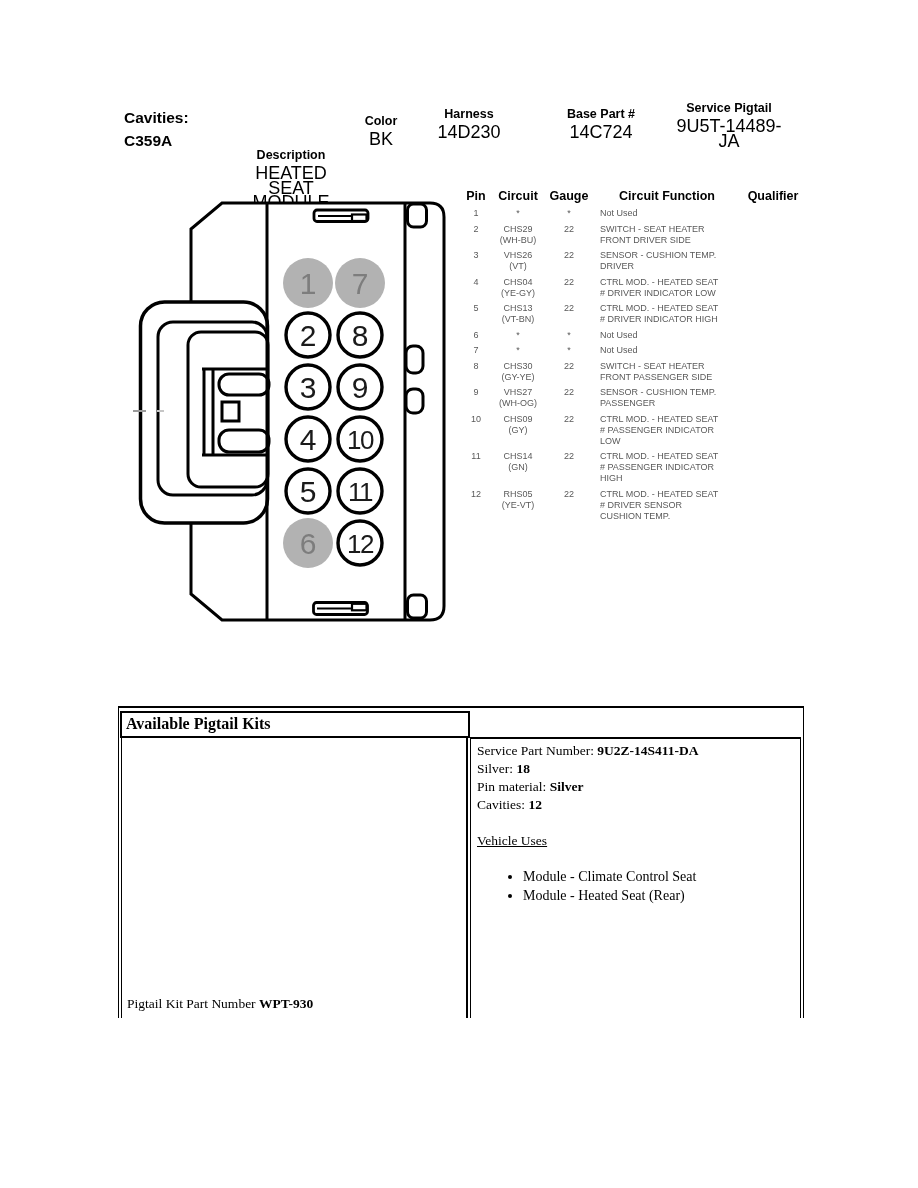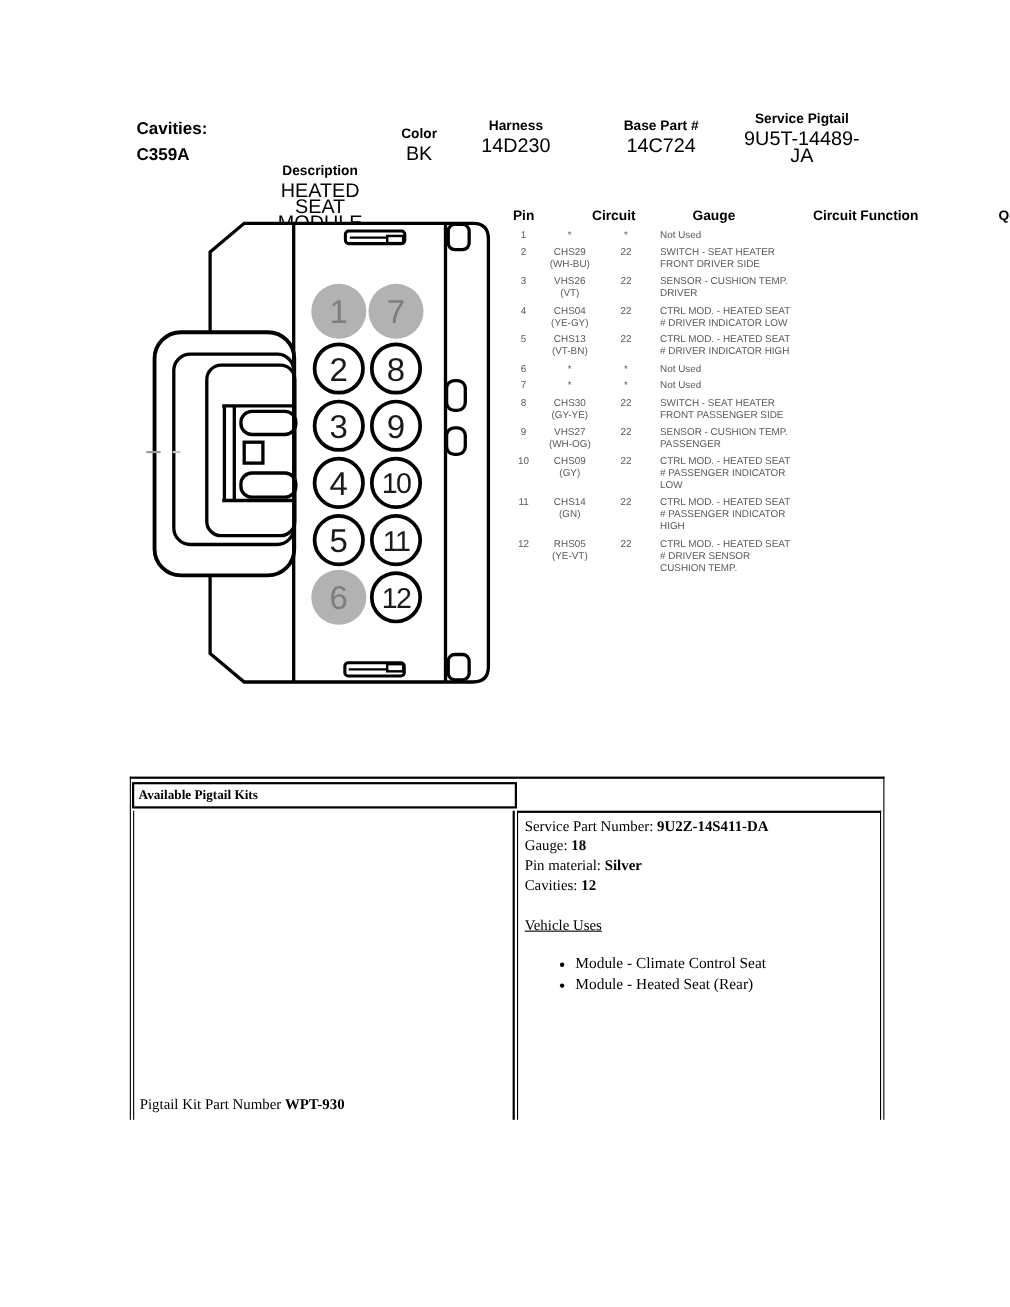--- a/index.html
+++ b/index.html
@@ -24,7 +24,7 @@
   
   .pin-table{position:absolute;left:462px;top:189px;width:348px;}
   .pt-grid{display:grid;grid-template-columns:28px 56px 46px 150px 62px;}
-  .pt-header{margin-bottom:5px;gap:40px;}
+  .pt-header{margin-bottom:5px;}
   .pt-header .cell{font-weight:bold;font-size:12.5px;text-align:center;white-space:nowrap;}
   .pt-row{margin-bottom:4.5px;color:#595959;font-size:9px;line-height:11px;}
   .c-pin,.c-circuit,.c-gauge,.c-qual{text-align:center;}

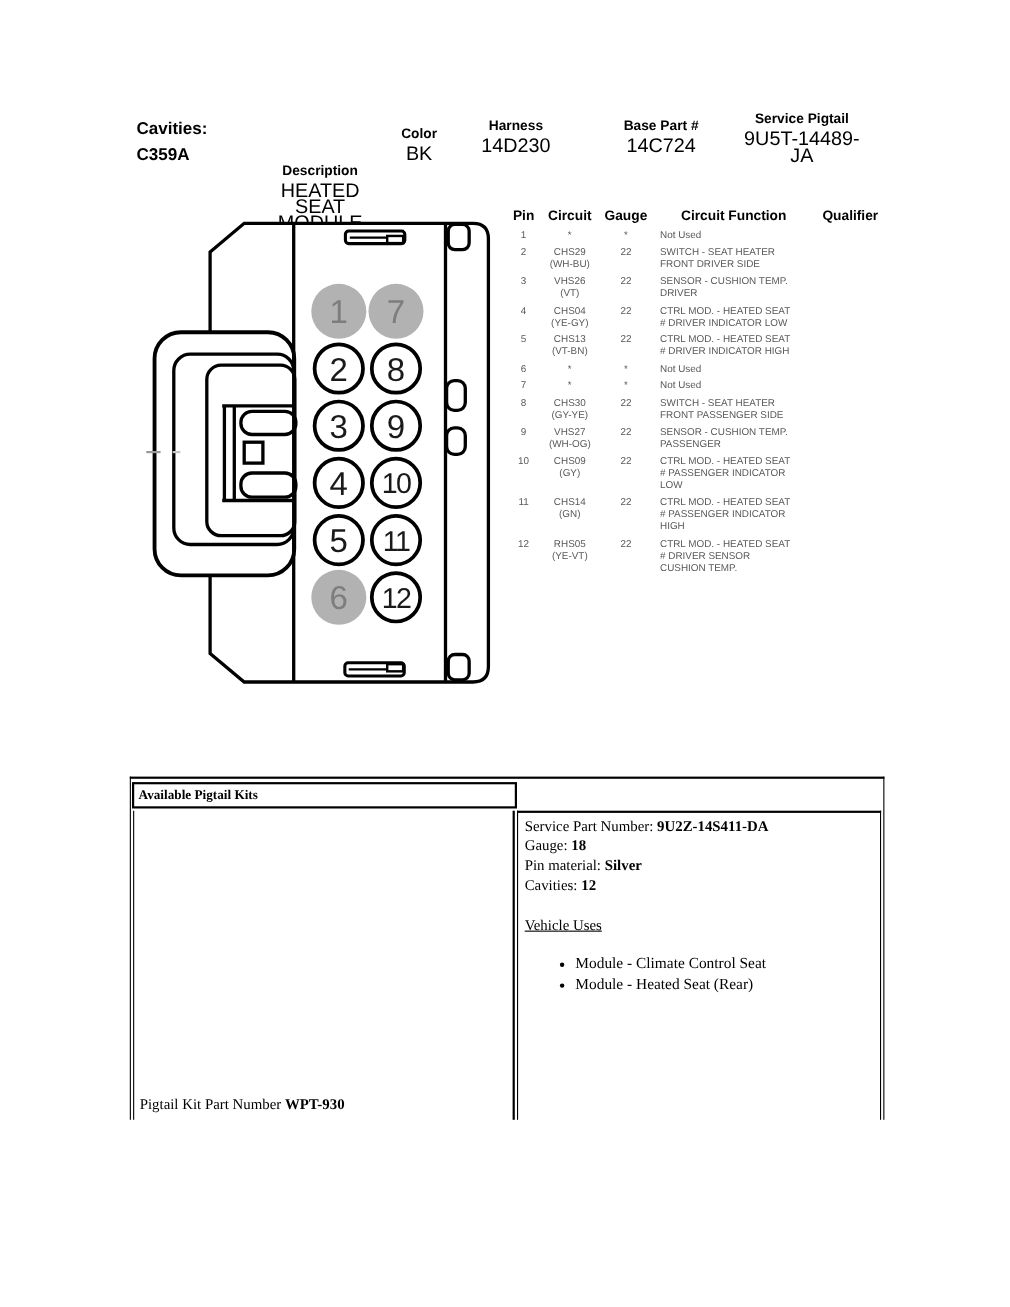--- a/index.html
+++ b/index.html
@@ -35,7 +35,7 @@
         border-top:2px solid #000;border-left:1px solid #000;border-right:1px solid #000;
         box-sizing:border-box;}
   .kits-title-box{position:absolute;left:1px;top:3px;width:338px;border:2px solid #000;
-        font-family:"Liberation Serif",serif;font-weight:bold;font-size:12px;
+        font-family:"Liberation Serif",serif;font-weight:bold;font-size:16px;
         padding:2px 4px 3px 4px;background:#fff;}
   .kits-body{position:absolute;left:0;right:0;top:29px;bottom:0;display:flex;}
   .kits-left{width:344px;margin-left:2px;border-left:1px solid #000;border-right:2px solid #000;

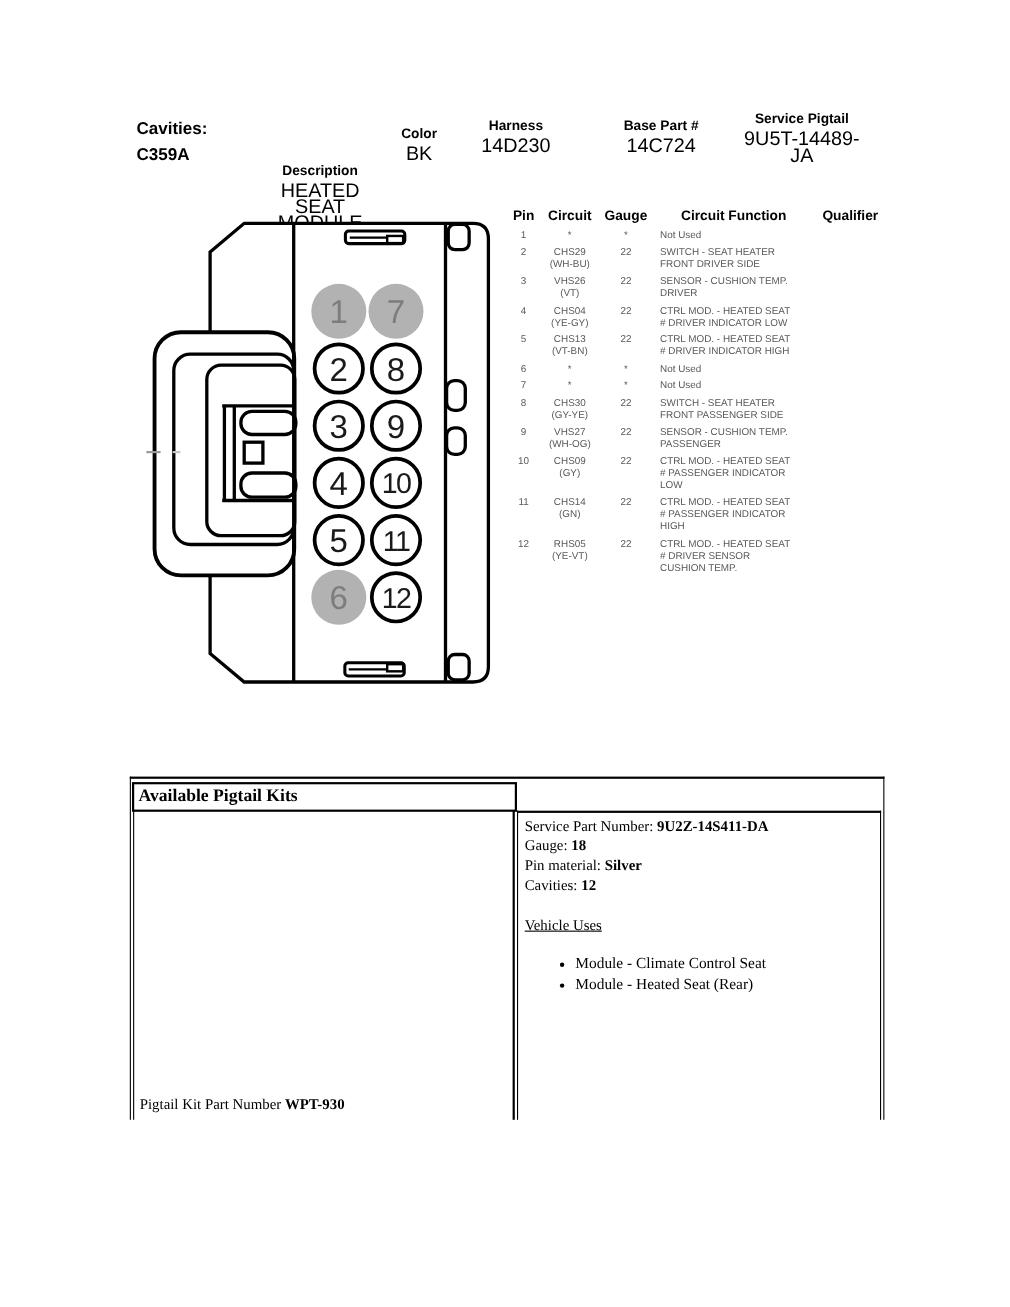--- a/index.html
+++ b/index.html
@@ -333,7 +333,7 @@
       <div class="kits-right">
         <div id="kit-details">
             <div class="kit-line"><span>Service Part Number: </span><b>9U2Z-14S411-DA</b></div>
-            <div class="kit-line"><span>Gauge: </span><b>18</b></div>
+            <div class="kit-line"><span>Silver: </span><b>18</b></div>
             <div class="kit-line"><span>Pin material: </span><b>Silver</b></div>
             <div class="kit-line"><span>Cavities: </span><b>12</b></div>
           </div>

